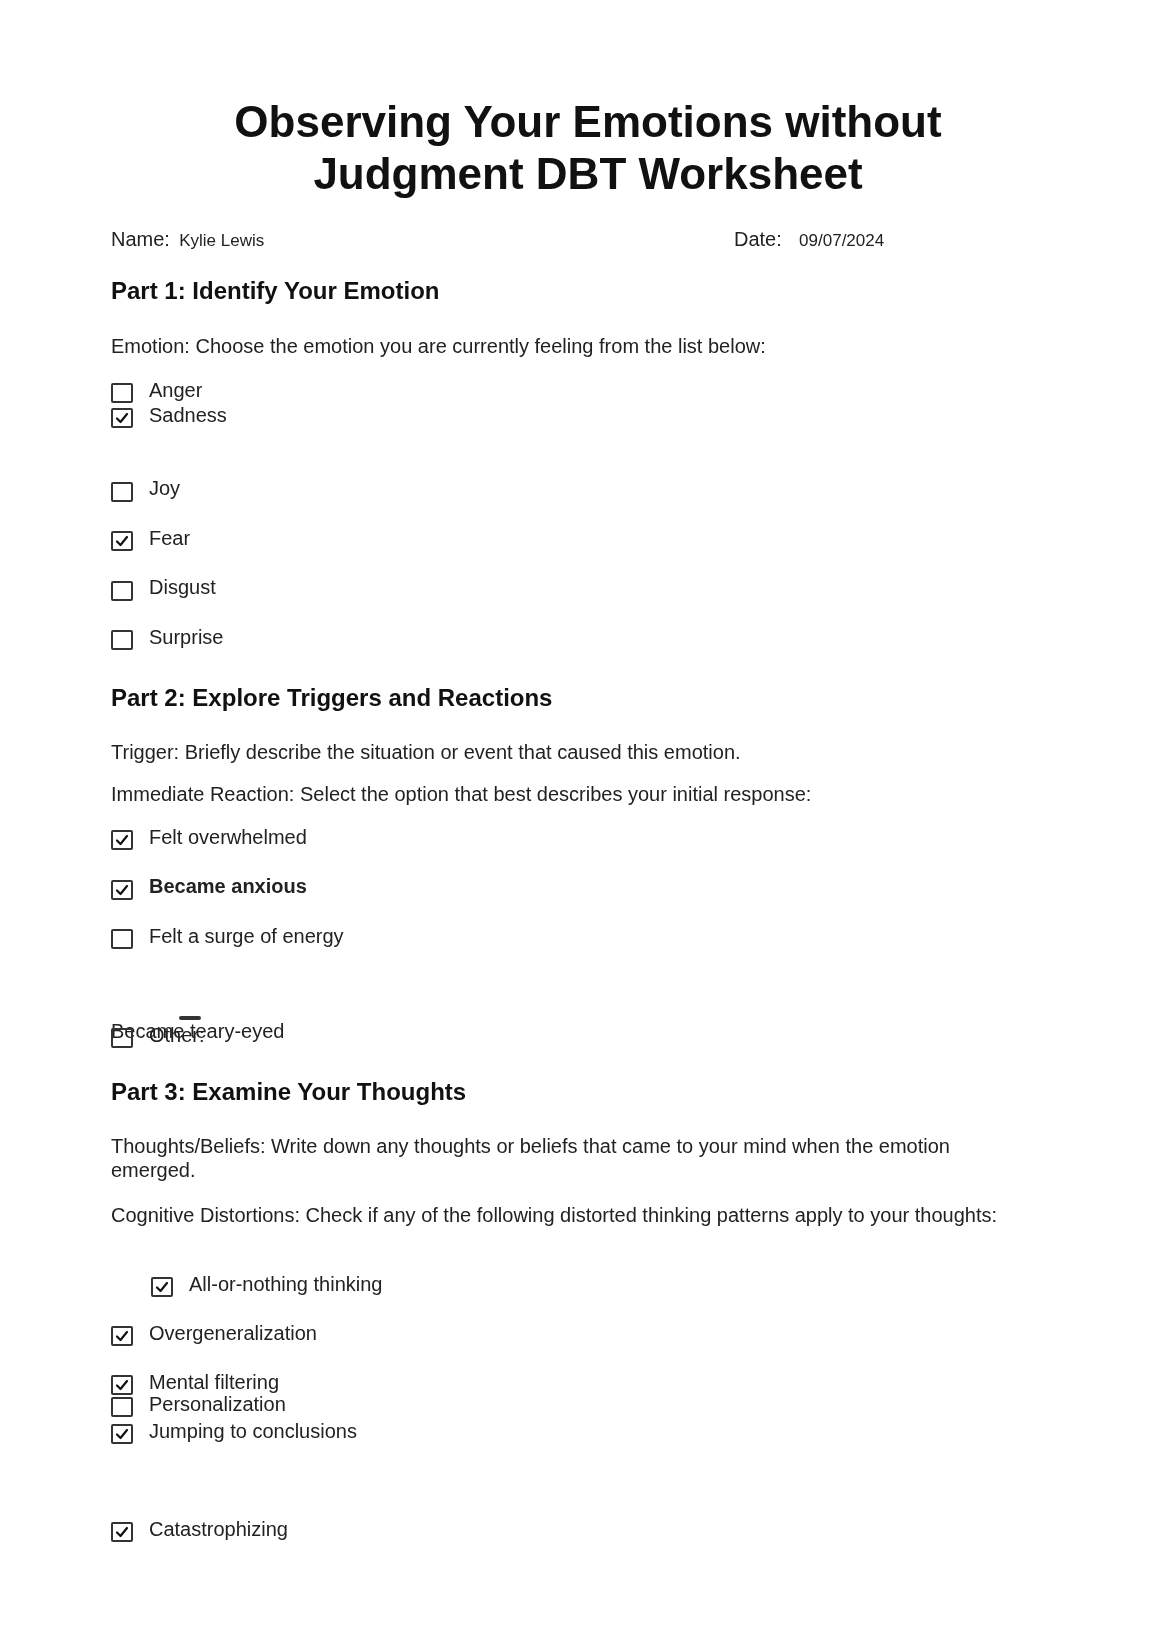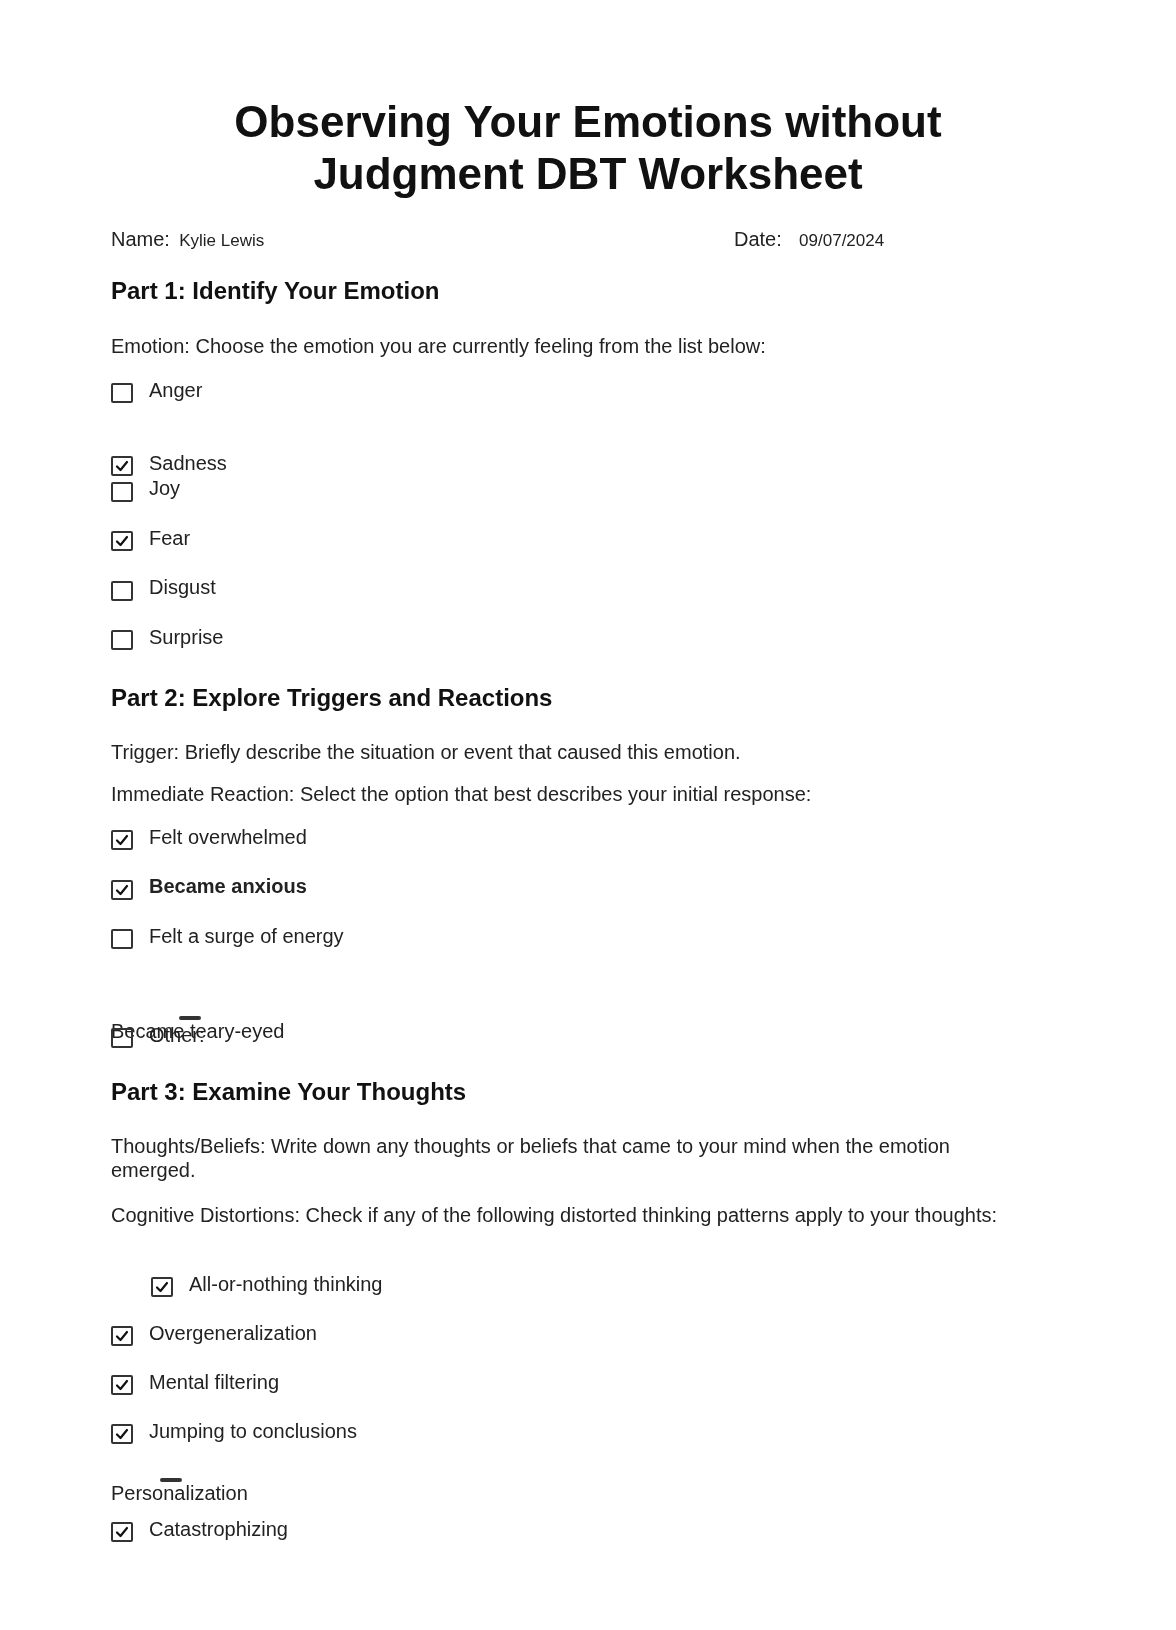--- a/index.html
+++ b/index.html
@@ -47,7 +47,7 @@
         <span class="cb"></span>
         <span class="cb-label">Anger</span>
       </div>
-      <div class="cb-row" style="top: 449px;">
+      <div class="cb-row" style="top: 401px;">
         <span class="cb">
           <svg viewBox="0 0 14 12">
             <path d="M2 6.5 L5.5 10 L12 2" fill="none" stroke="#111" stroke-width="2.2" stroke-linecap="round" stroke-linejoin="round"></path>

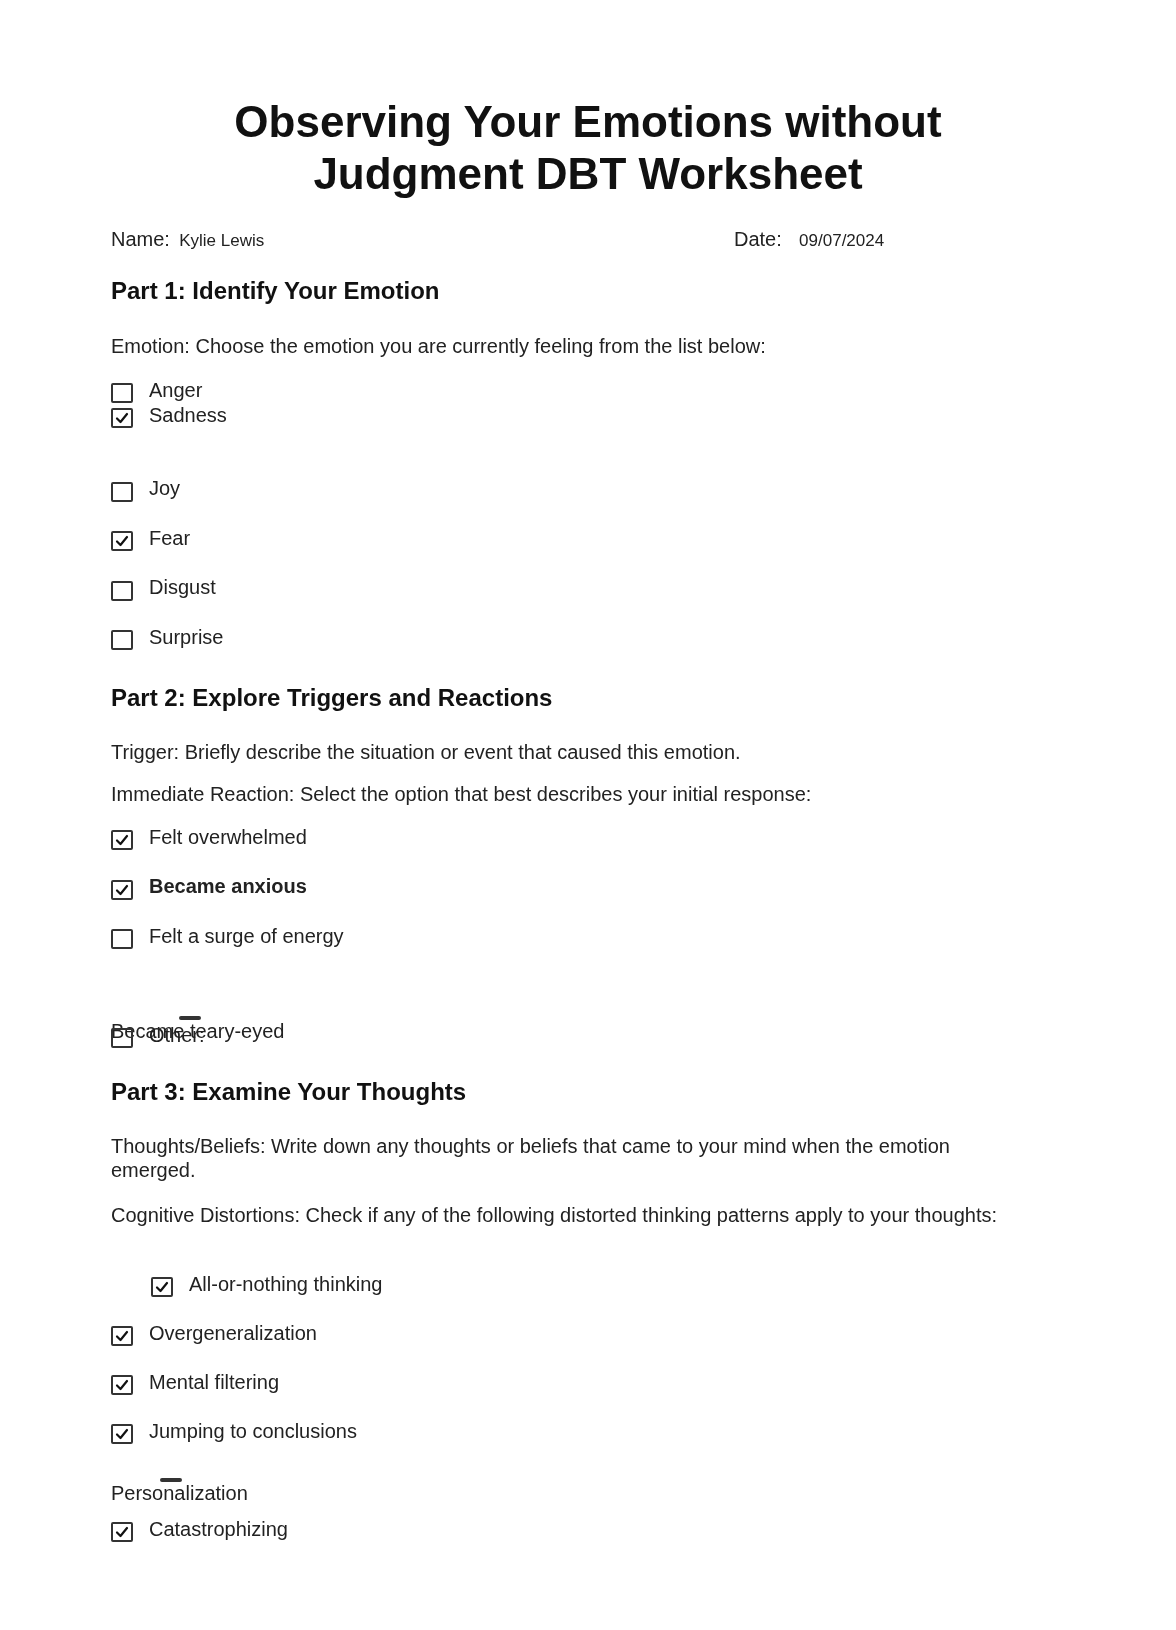--- a/index.html
+++ b/index.html
@@ -147,7 +147,7 @@
         </span>
         <span class="cb-label">Jumping to conclusions</span>
       </div>
-      <div class="cb-row" style="top: 1472px; flex-direction: column;">
+      <div class="cb-row" style="top: 1390px;">
         <span class="cb"></span>
         <span class="cb-label">Personalization</span>
       </div>

